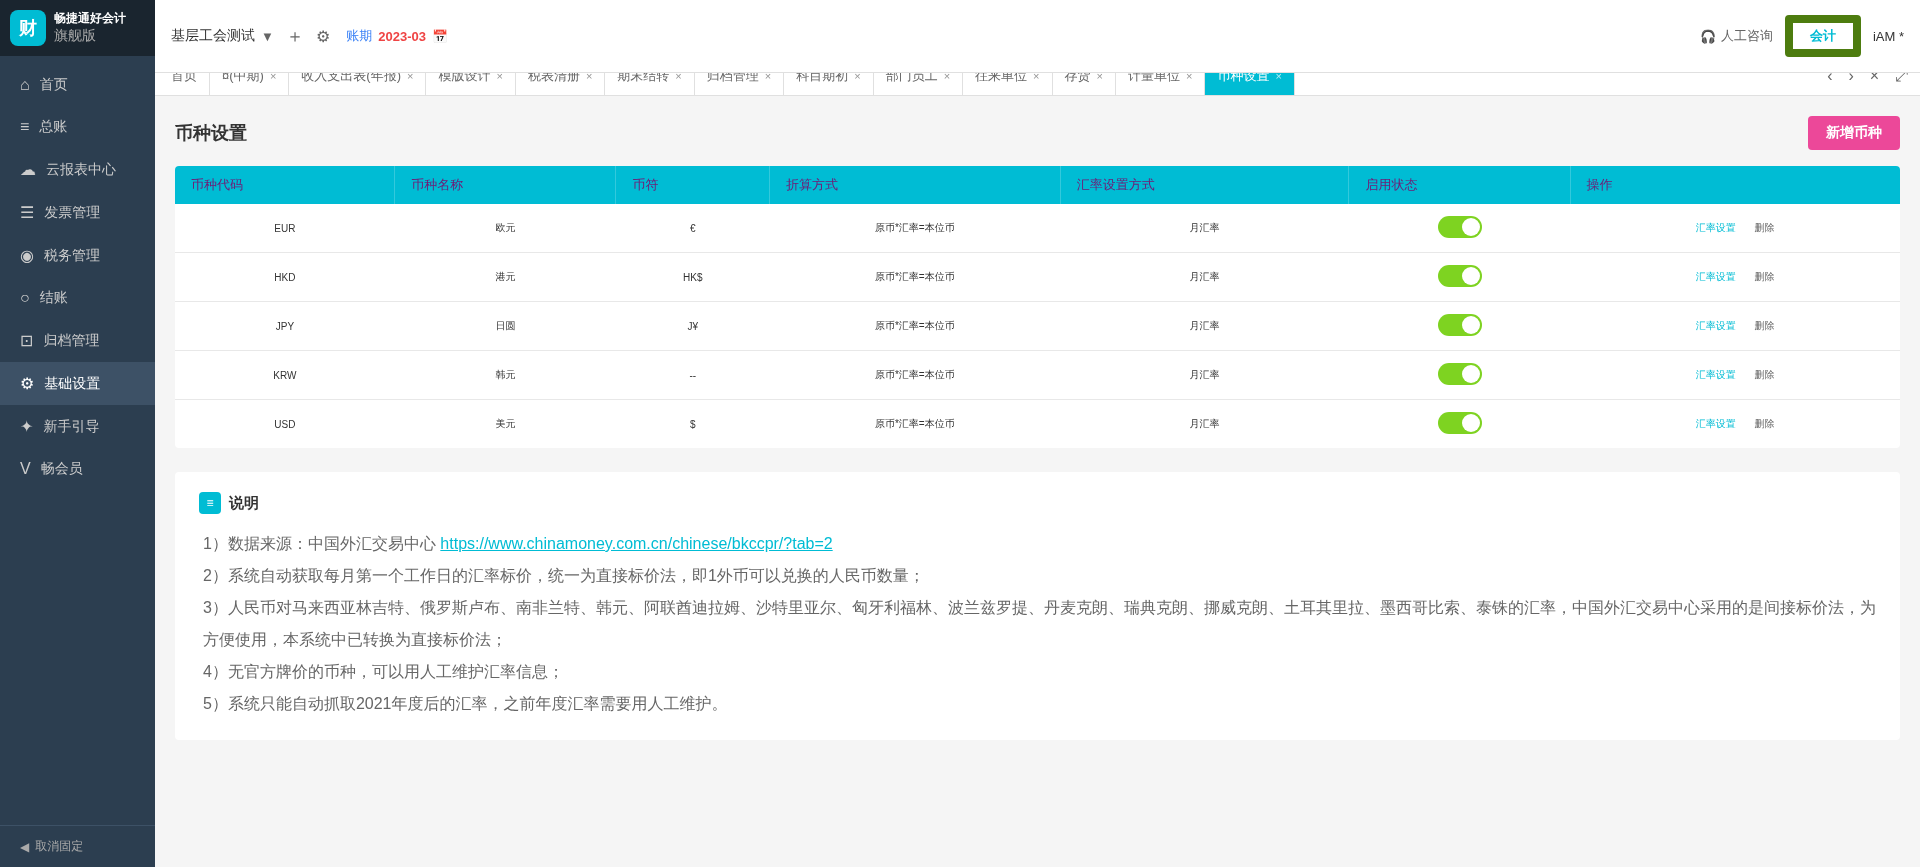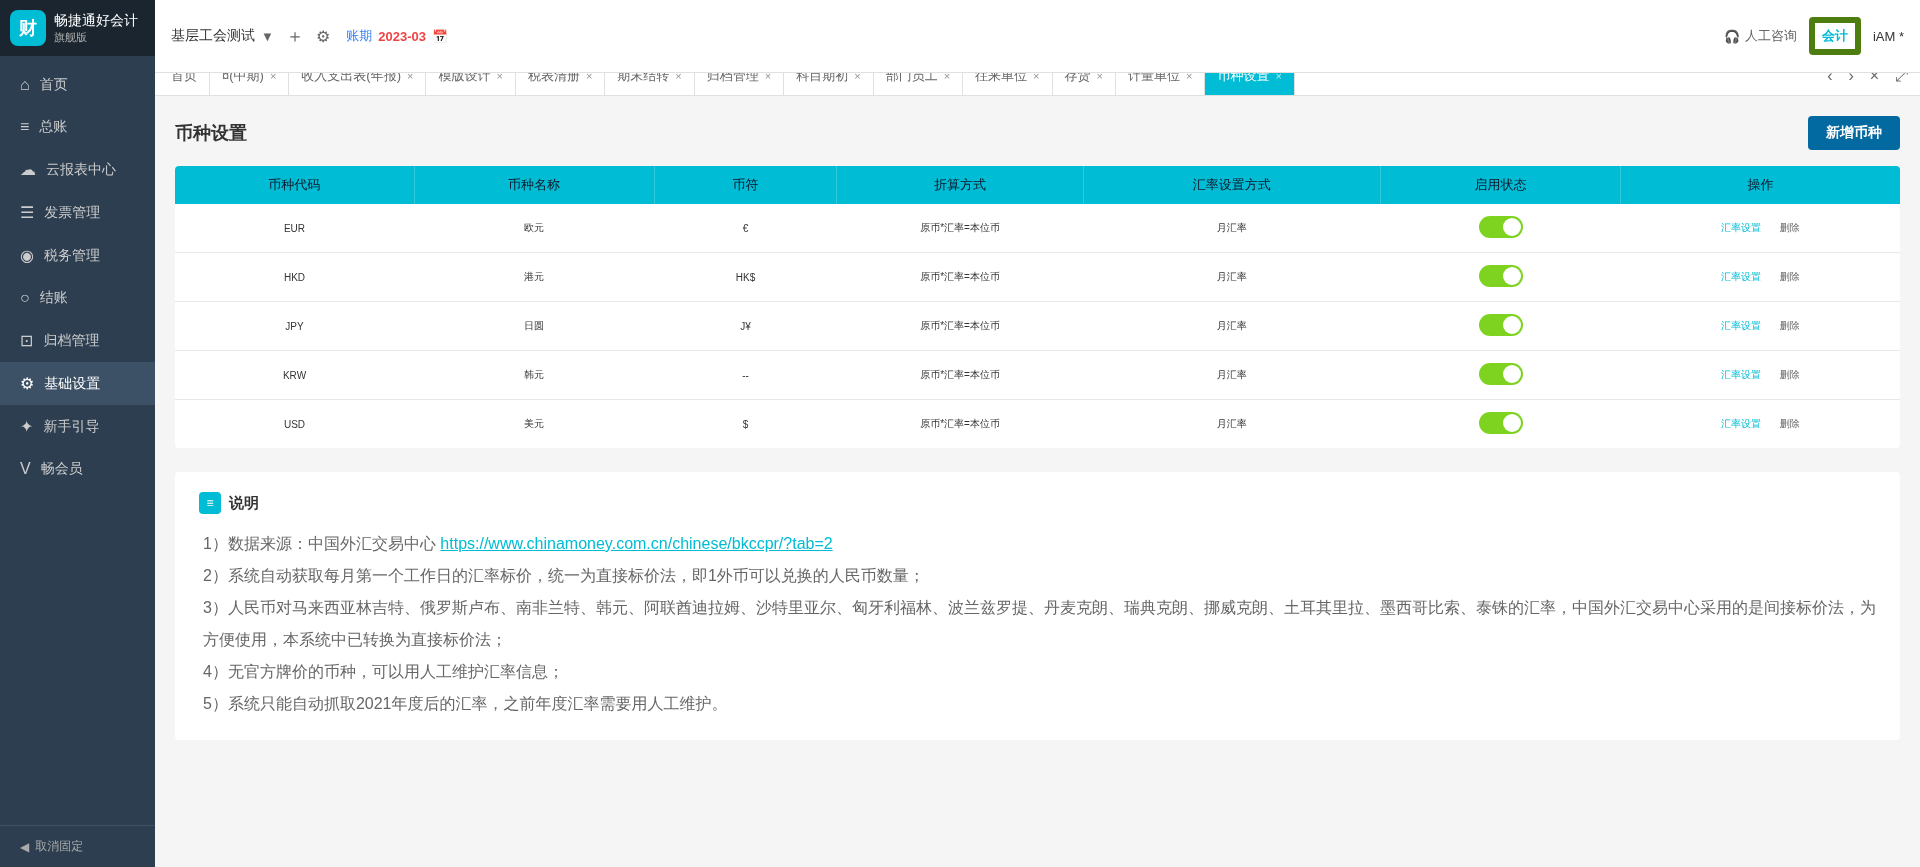--- a/index.html
+++ b/index.html
@@ -19,7 +19,7 @@
       display: flex; align-items: center; justify-content: center; margin-right: 8px;
       font-size: 18px; font-weight: bold; color: #fff;
     }
-    .logo-text { font-size: 14px; font-weight: normal; line-height: 1.3; }
+    .logo-text { font-size: 12px; font-weight: bold; line-height: 1.3; }
     .logo-sub { font-size: 11px; color: #aaa; }
     .sidebar-nav { flex: 1; padding-top: 8px; }
     .nav-item {

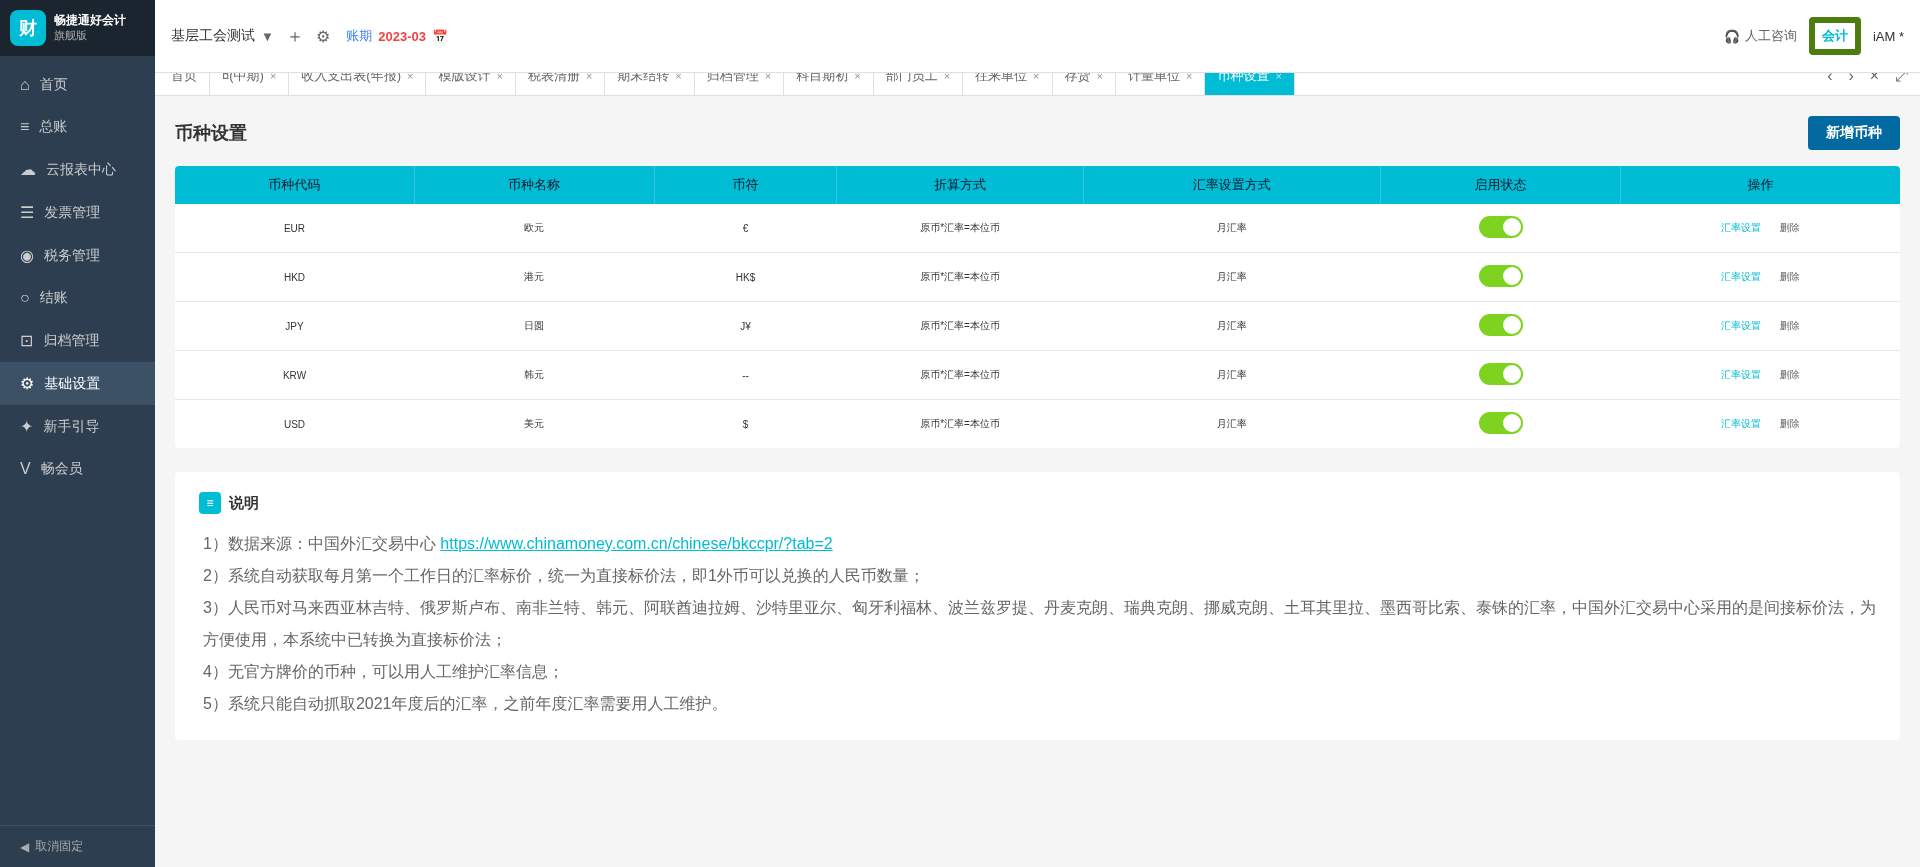--- a/index.html
+++ b/index.html
@@ -20,7 +20,7 @@
       font-size: 18px; font-weight: bold; color: #fff;
     }
     .logo-text { font-size: 12px; font-weight: bold; line-height: 1.3; }
-    .logo-sub { font-size: 11px; color: #aaa; }
+    .logo-sub { font-size: 14px; color: #aaa; }
     .sidebar-nav { flex: 1; padding-top: 8px; }
     .nav-item {
       display: flex; align-items: center; padding: 12px 20px; cursor: pointer;

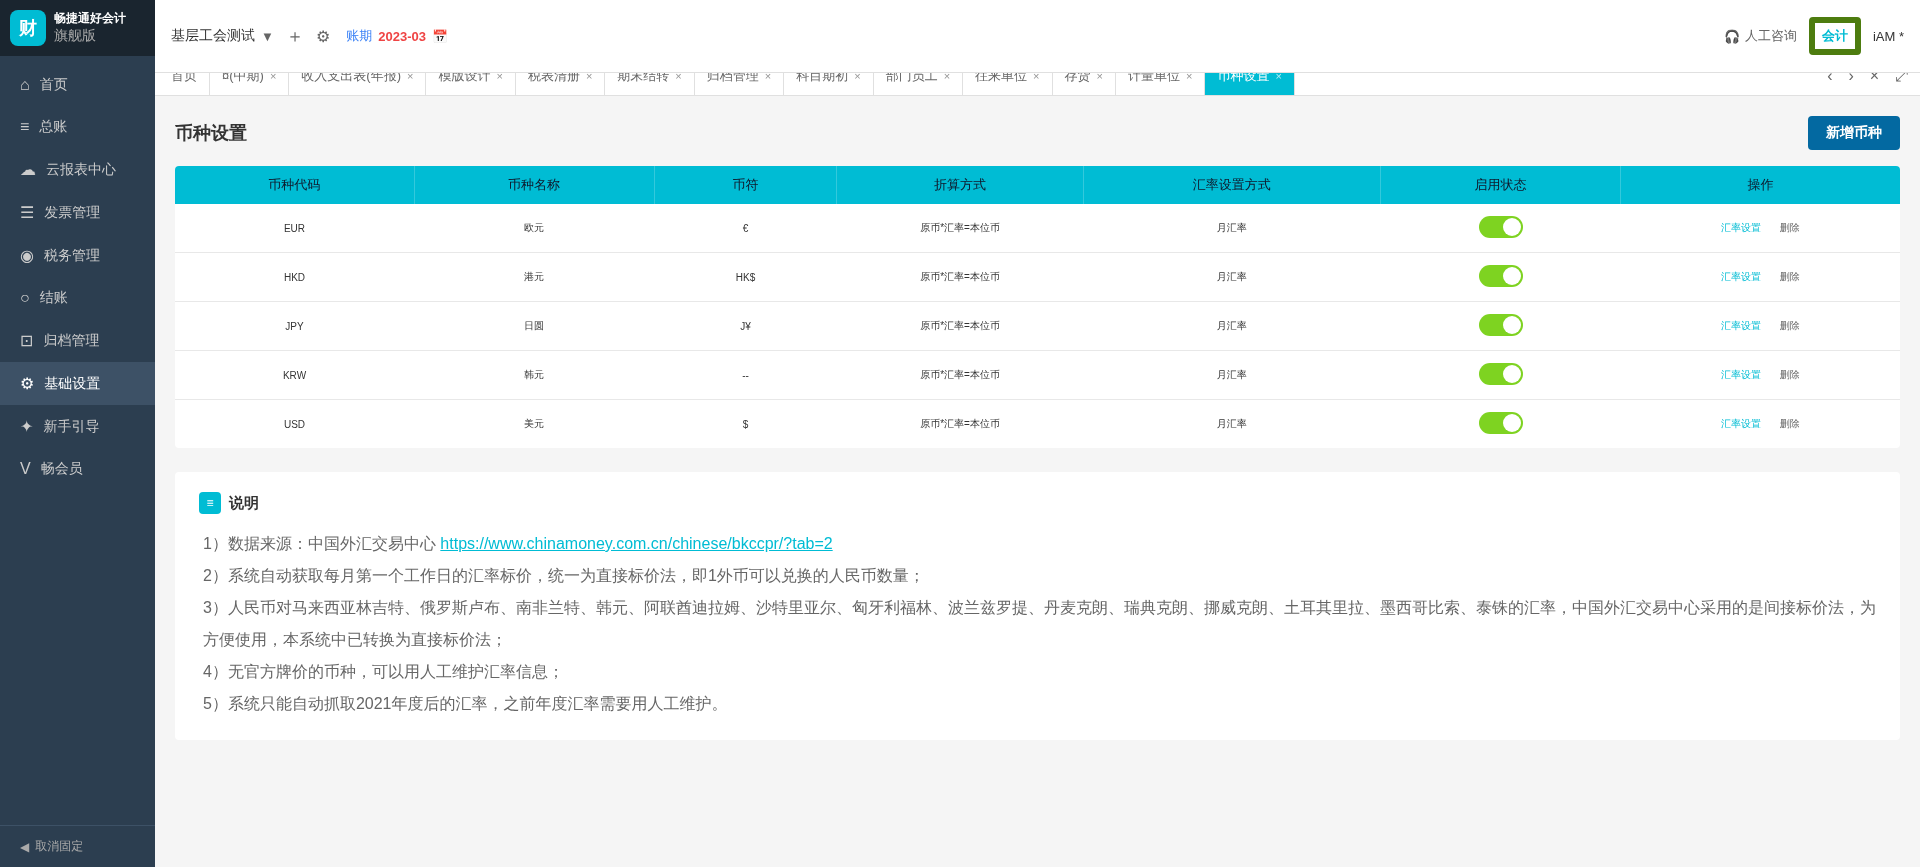--- a/index.html
+++ b/index.html
@@ -51,7 +51,7 @@
     .customer-service { display: flex; align-items: center; color: #666; cursor: pointer; font-size: 13px; }
     .customer-service .icon { margin-right: 4px; }
     .account-btn {
-      border: 6px solid #4d7c0f; color: #00bcd4; padding: 4px 7px;
+      border: 8px solid #4d7c0f; color: #00bcd4; padding: 4px 17px;
       border-radius: 4px; cursor: pointer; font-size: 13px; font-weight: bold;
     }
     .user-info { color: #333; font-size: 13px; }

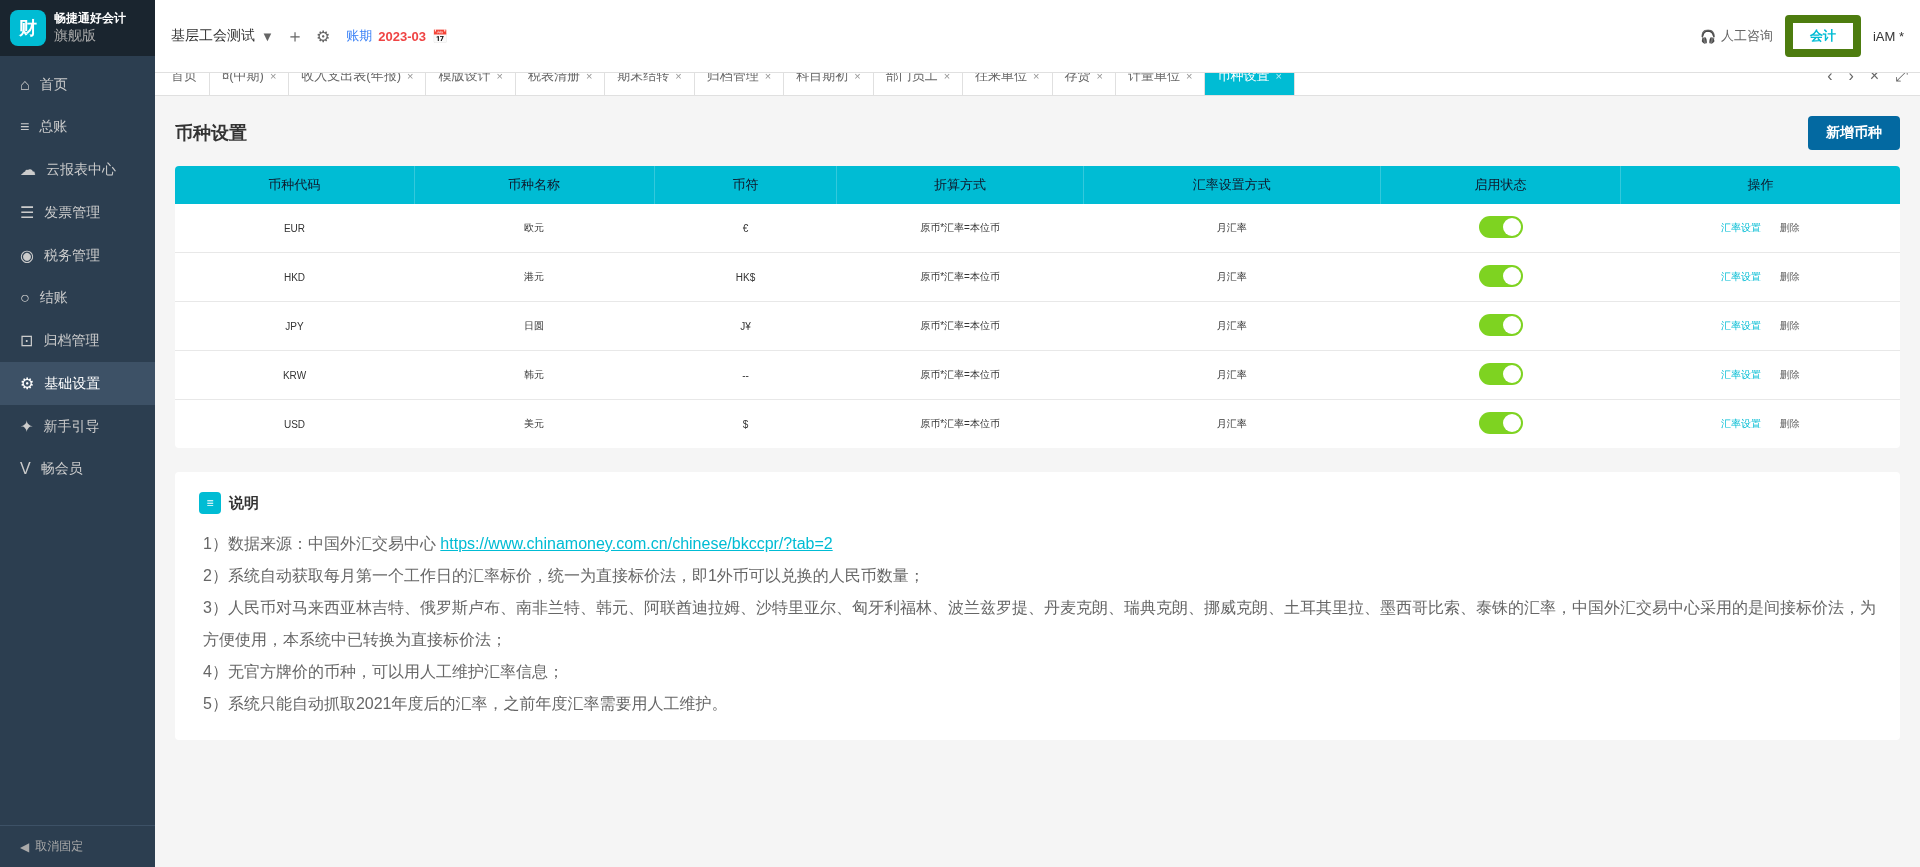--- a/index.html
+++ b/index.html
@@ -87,7 +87,7 @@
     }
     .page-title { font-size: 18px; font-weight: bold; color: #333; }
     .btn-new-currency {
-      background: #0369a1; color: #fff; border: none; padding: 8px 18px;
+      background: #ec4899; color: #fff; border: none; padding: 8px 18px;
       border-radius: 4px; cursor: pointer; font-size: 14px; font-weight: bold;
     }
 

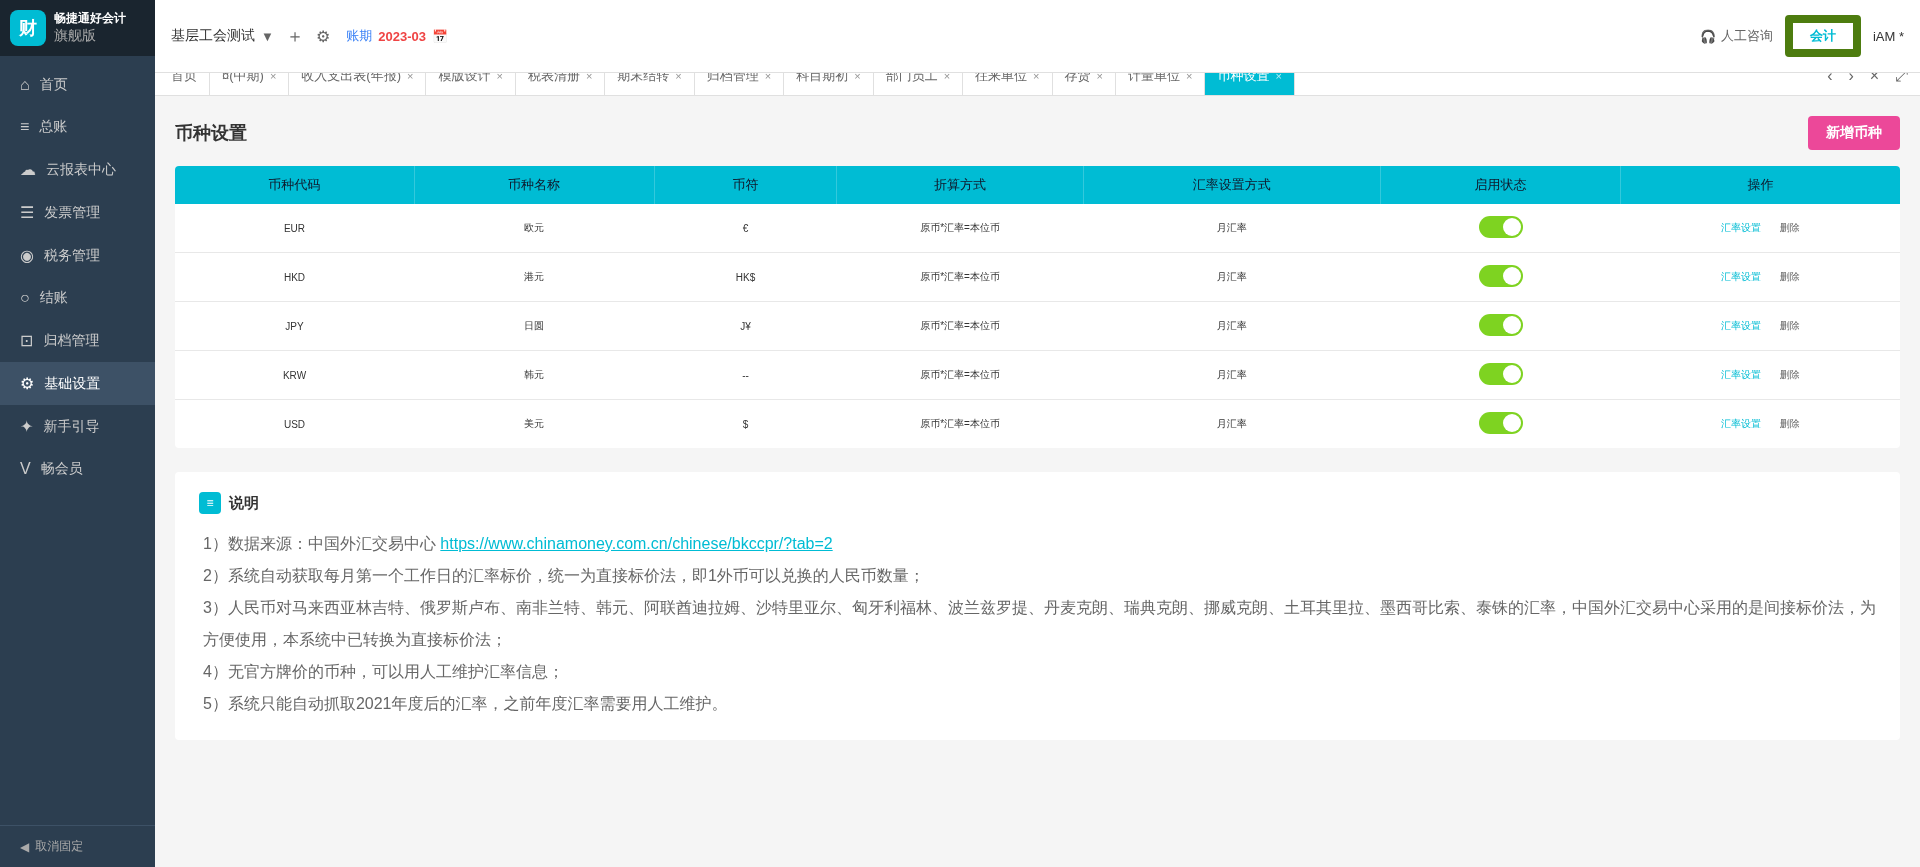--- a/index.html
+++ b/index.html
@@ -96,8 +96,8 @@
     table { width: 100%; border-collapse: collapse; }
     thead tr { background: #00bcd4; }
     thead th {
-      color: #0f172a; padding: 10px 28px; font-size: 13px; font-weight: normal;
-      text-align: center; border-right: 1px solid rgba(255,255,255,0.2);
+      color: #701a75; padding: 10px 16px; font-size: 13px; font-weight: normal;
+      text-align: left; border-right: 1px solid rgba(255,255,255,0.2);
     }
     thead th:last-child { border-right: none; }
     tbody tr { border-bottom: 1px solid #e8e8e8; }

